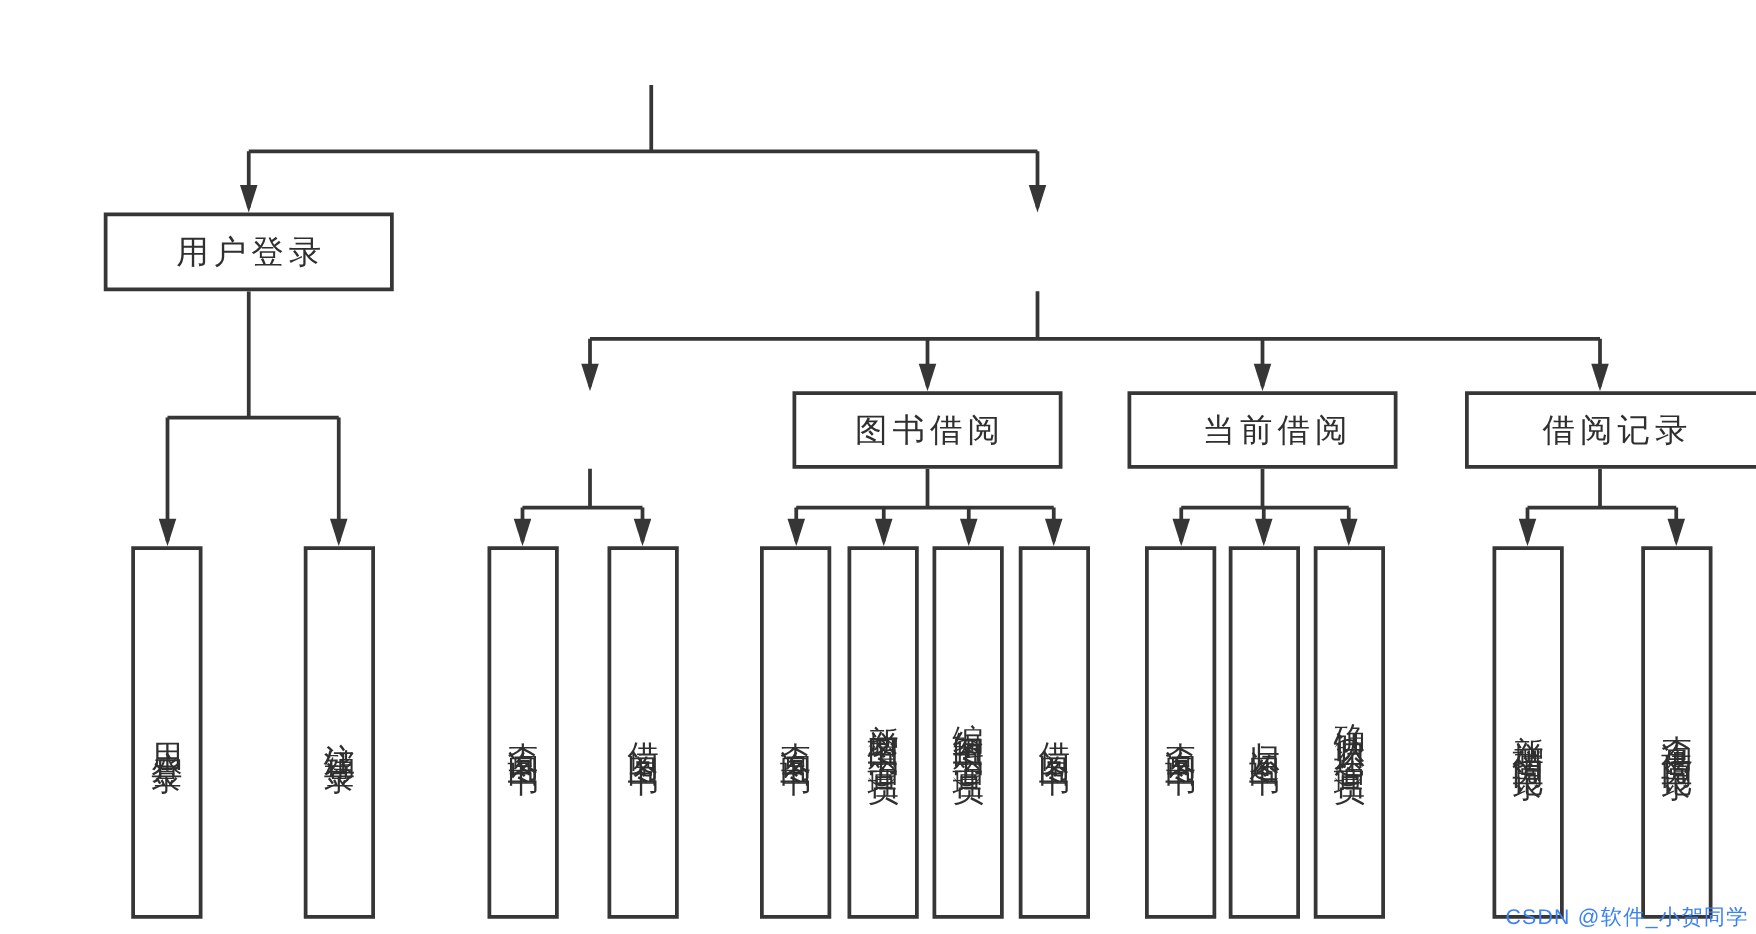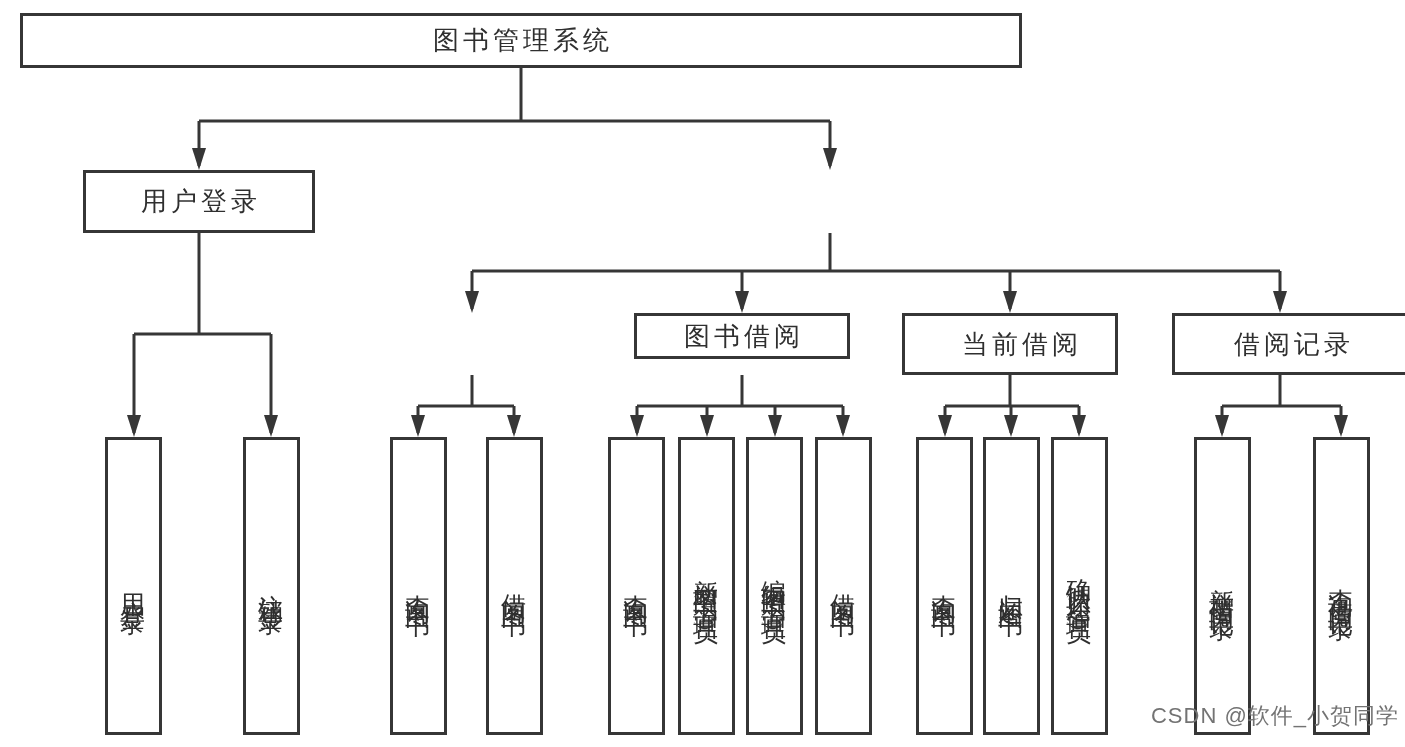--- a/index.html
+++ b/index.html
@@ -90,9 +90,6 @@
     </g>
   </svg>
 
-  <div class="box hbox" style="left:20px; top:13px; width:1002px; height:55px;">
-    <span class="lbl">图书管理系统</span>
-  </div>
 
   <div class="box hbox" style="left:83px; top:170px; width:232px; height:63px;">
     <span class="lbl">用户登录</span>

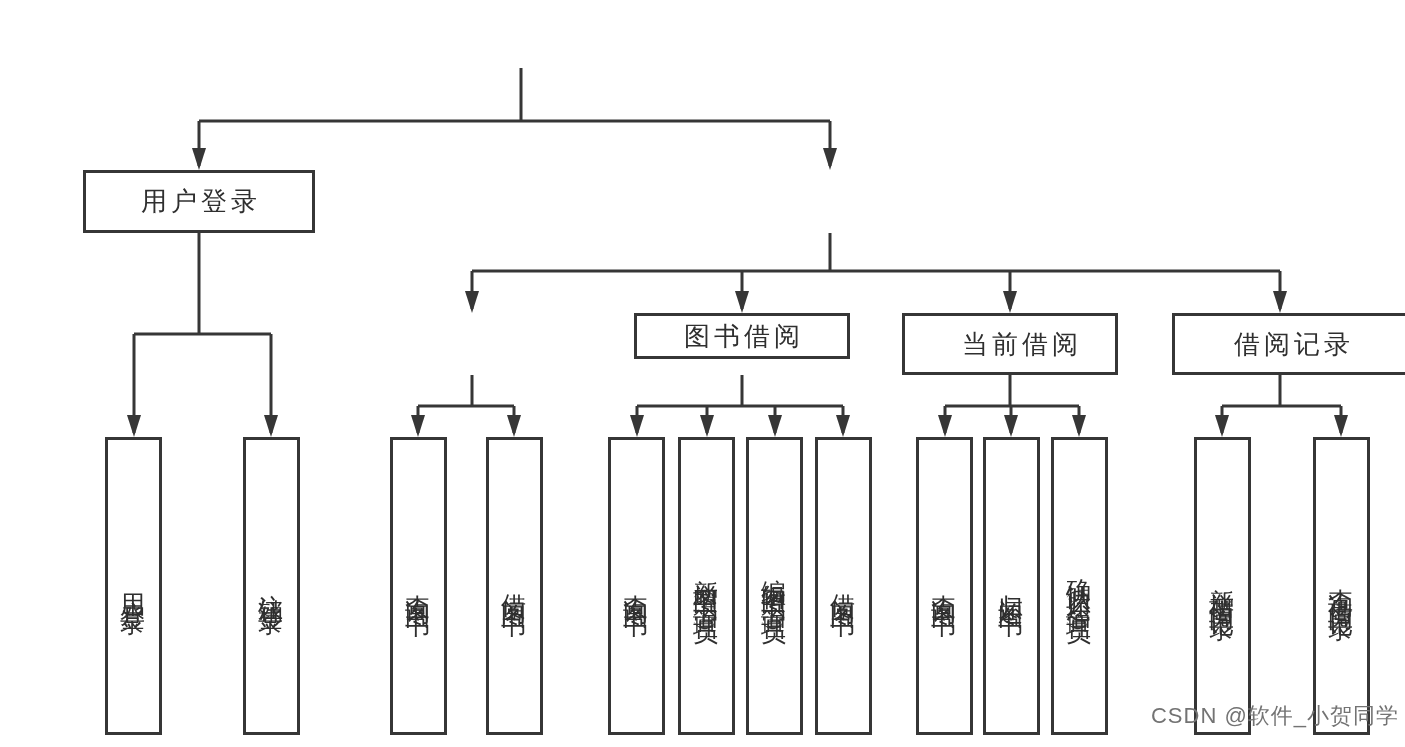--- a/index.html
+++ b/index.html
@@ -95,7 +95,7 @@
     <span class="lbl">用户登录</span>
   </div>
 
-  <div class="box hbox" style="left:634px; top:313px; width:216px; height:46px;">
+  <div class="box hbox" style="left:634px; top:313px; width:216px; height:62px;">
     <span class="lbl">图书借阅</span>
   </div>
   <div class="box hbox" style="left:902px; top:313px; width:216px; height:62px;padding-left:20px;">

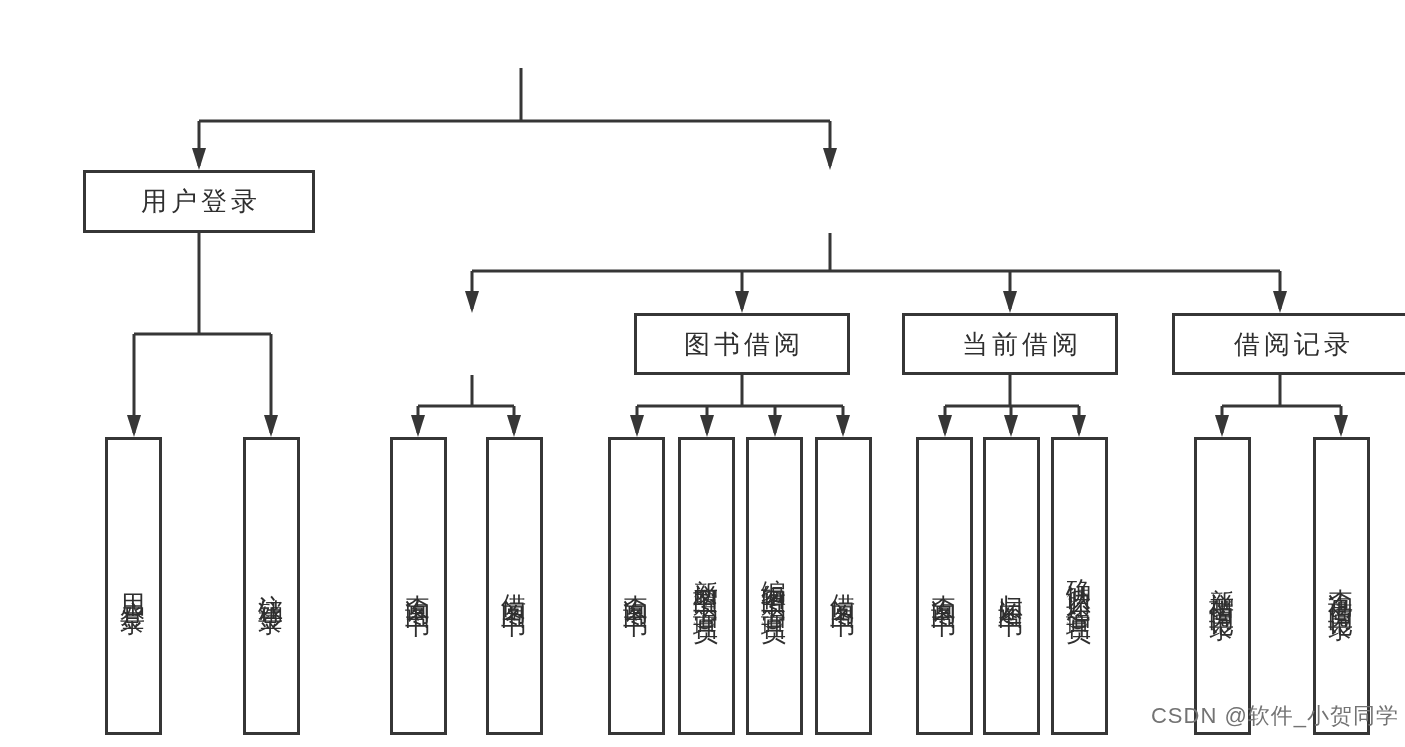--- a/index.html
+++ b/index.html
@@ -38,10 +38,10 @@
   .watermark {
     position: absolute;
     right: 6px;
-    bottom: 16px;
-    font-size: 22px;
+    bottom: 2px;
+    font-size: 17px;
     letter-spacing: 1px;
-    color: #737373;
+    color: #3b82f6;
     white-space: nowrap;
   }
 </style>

